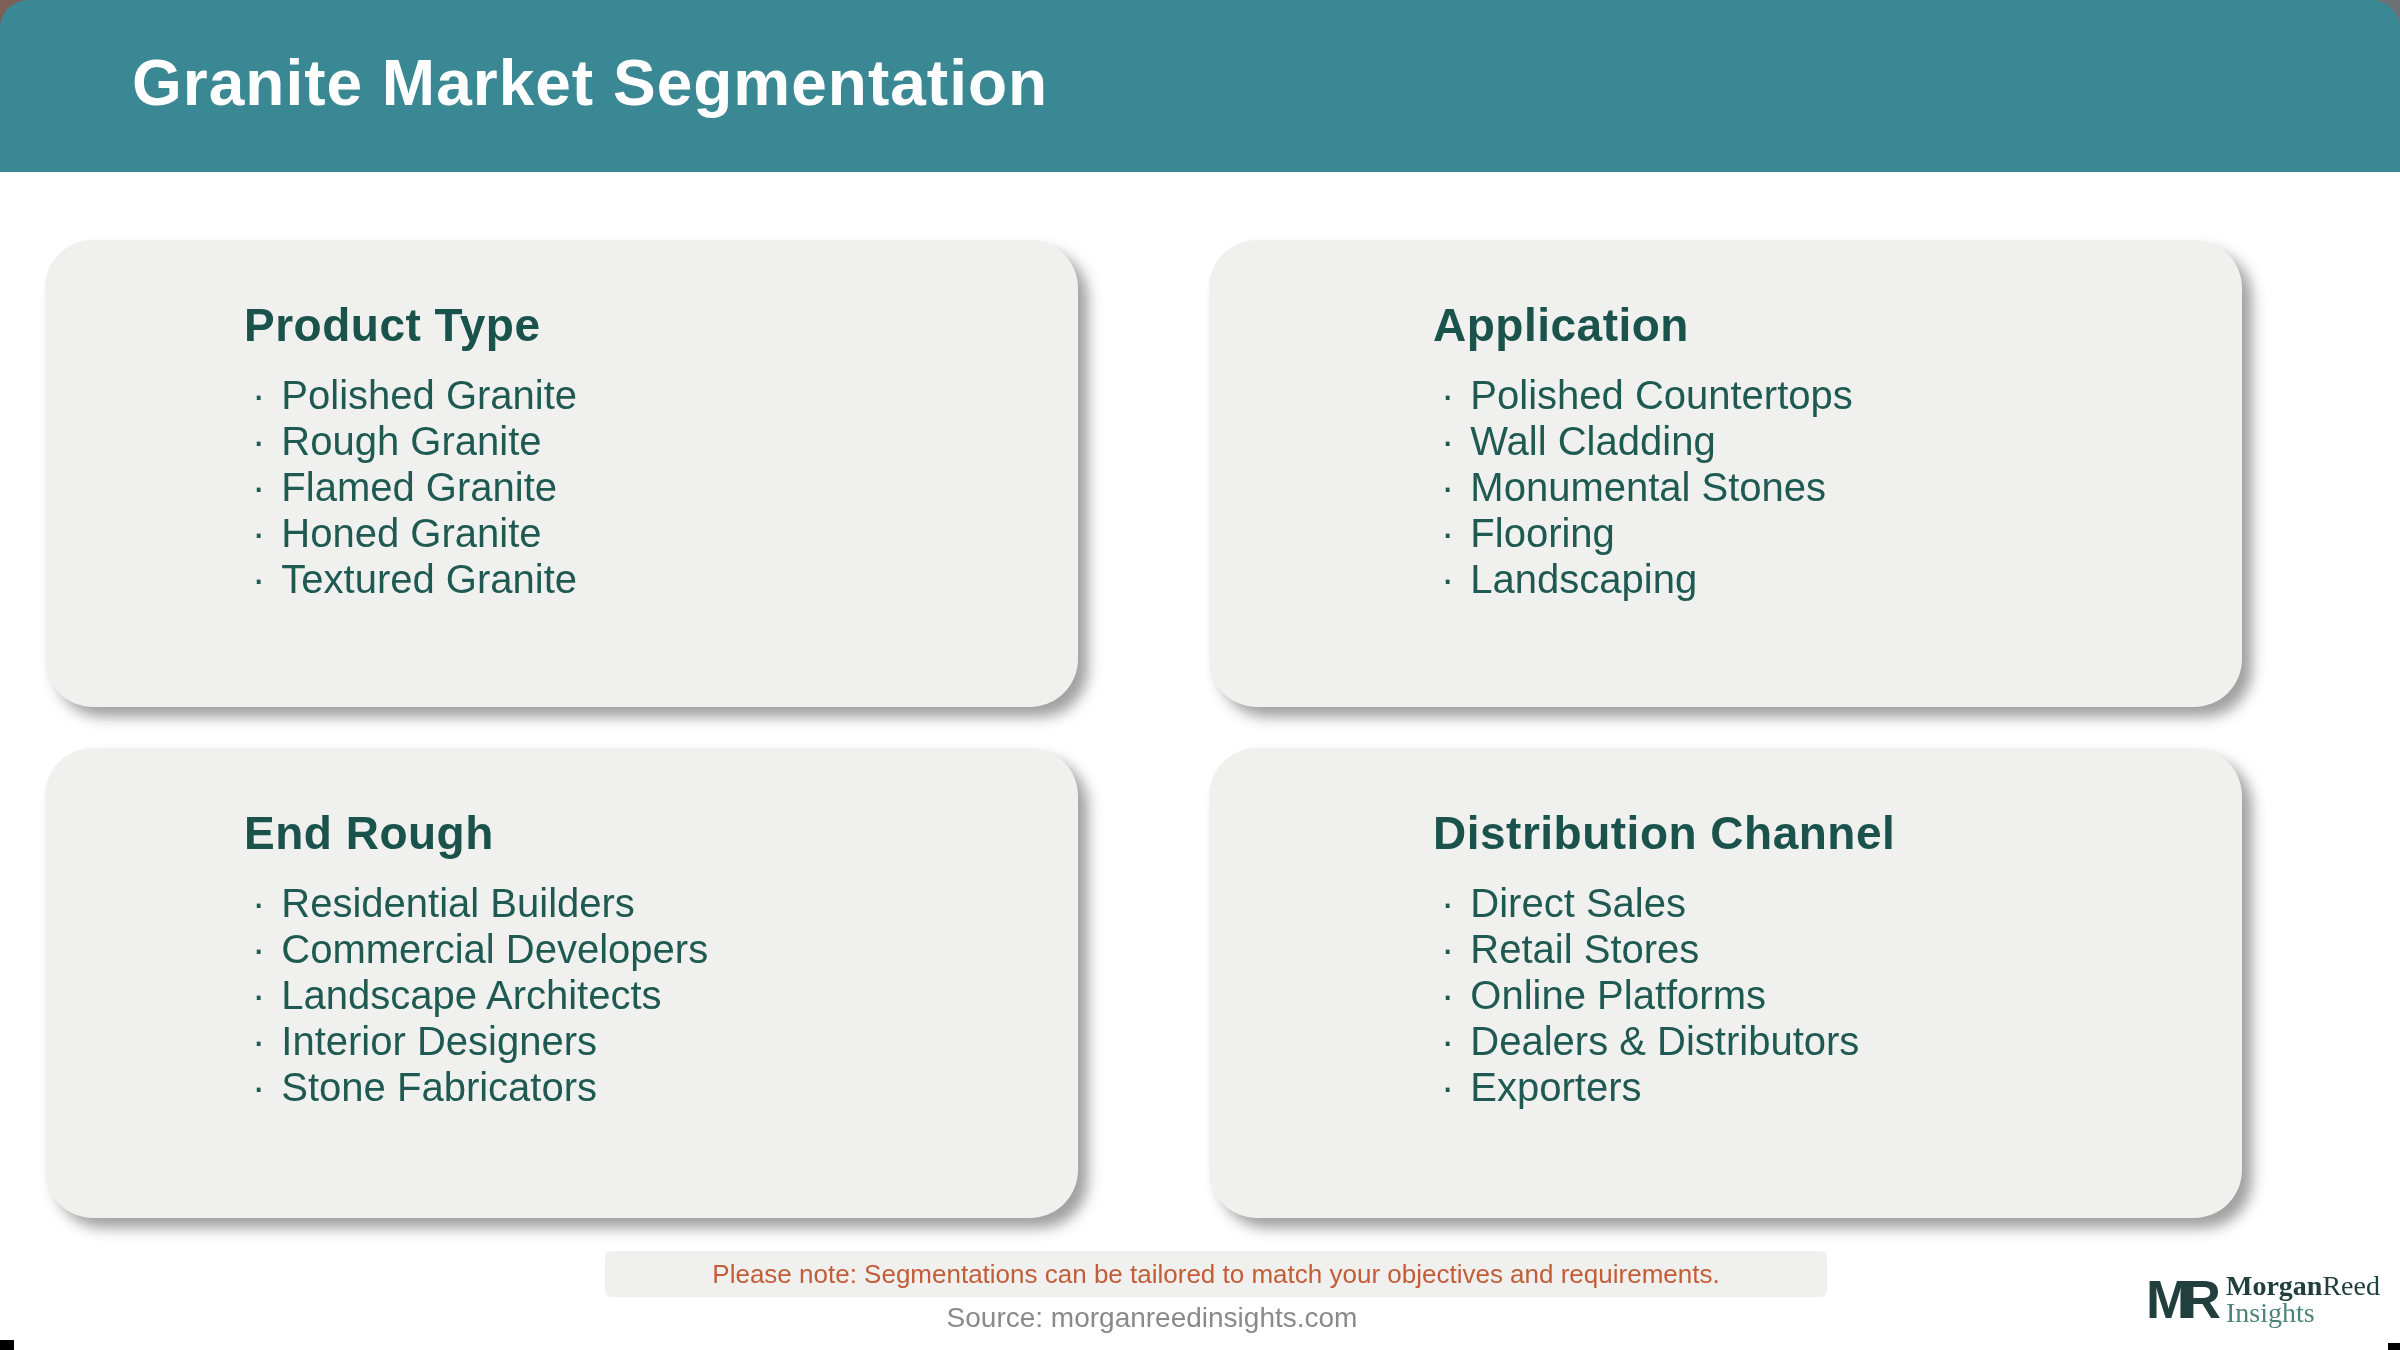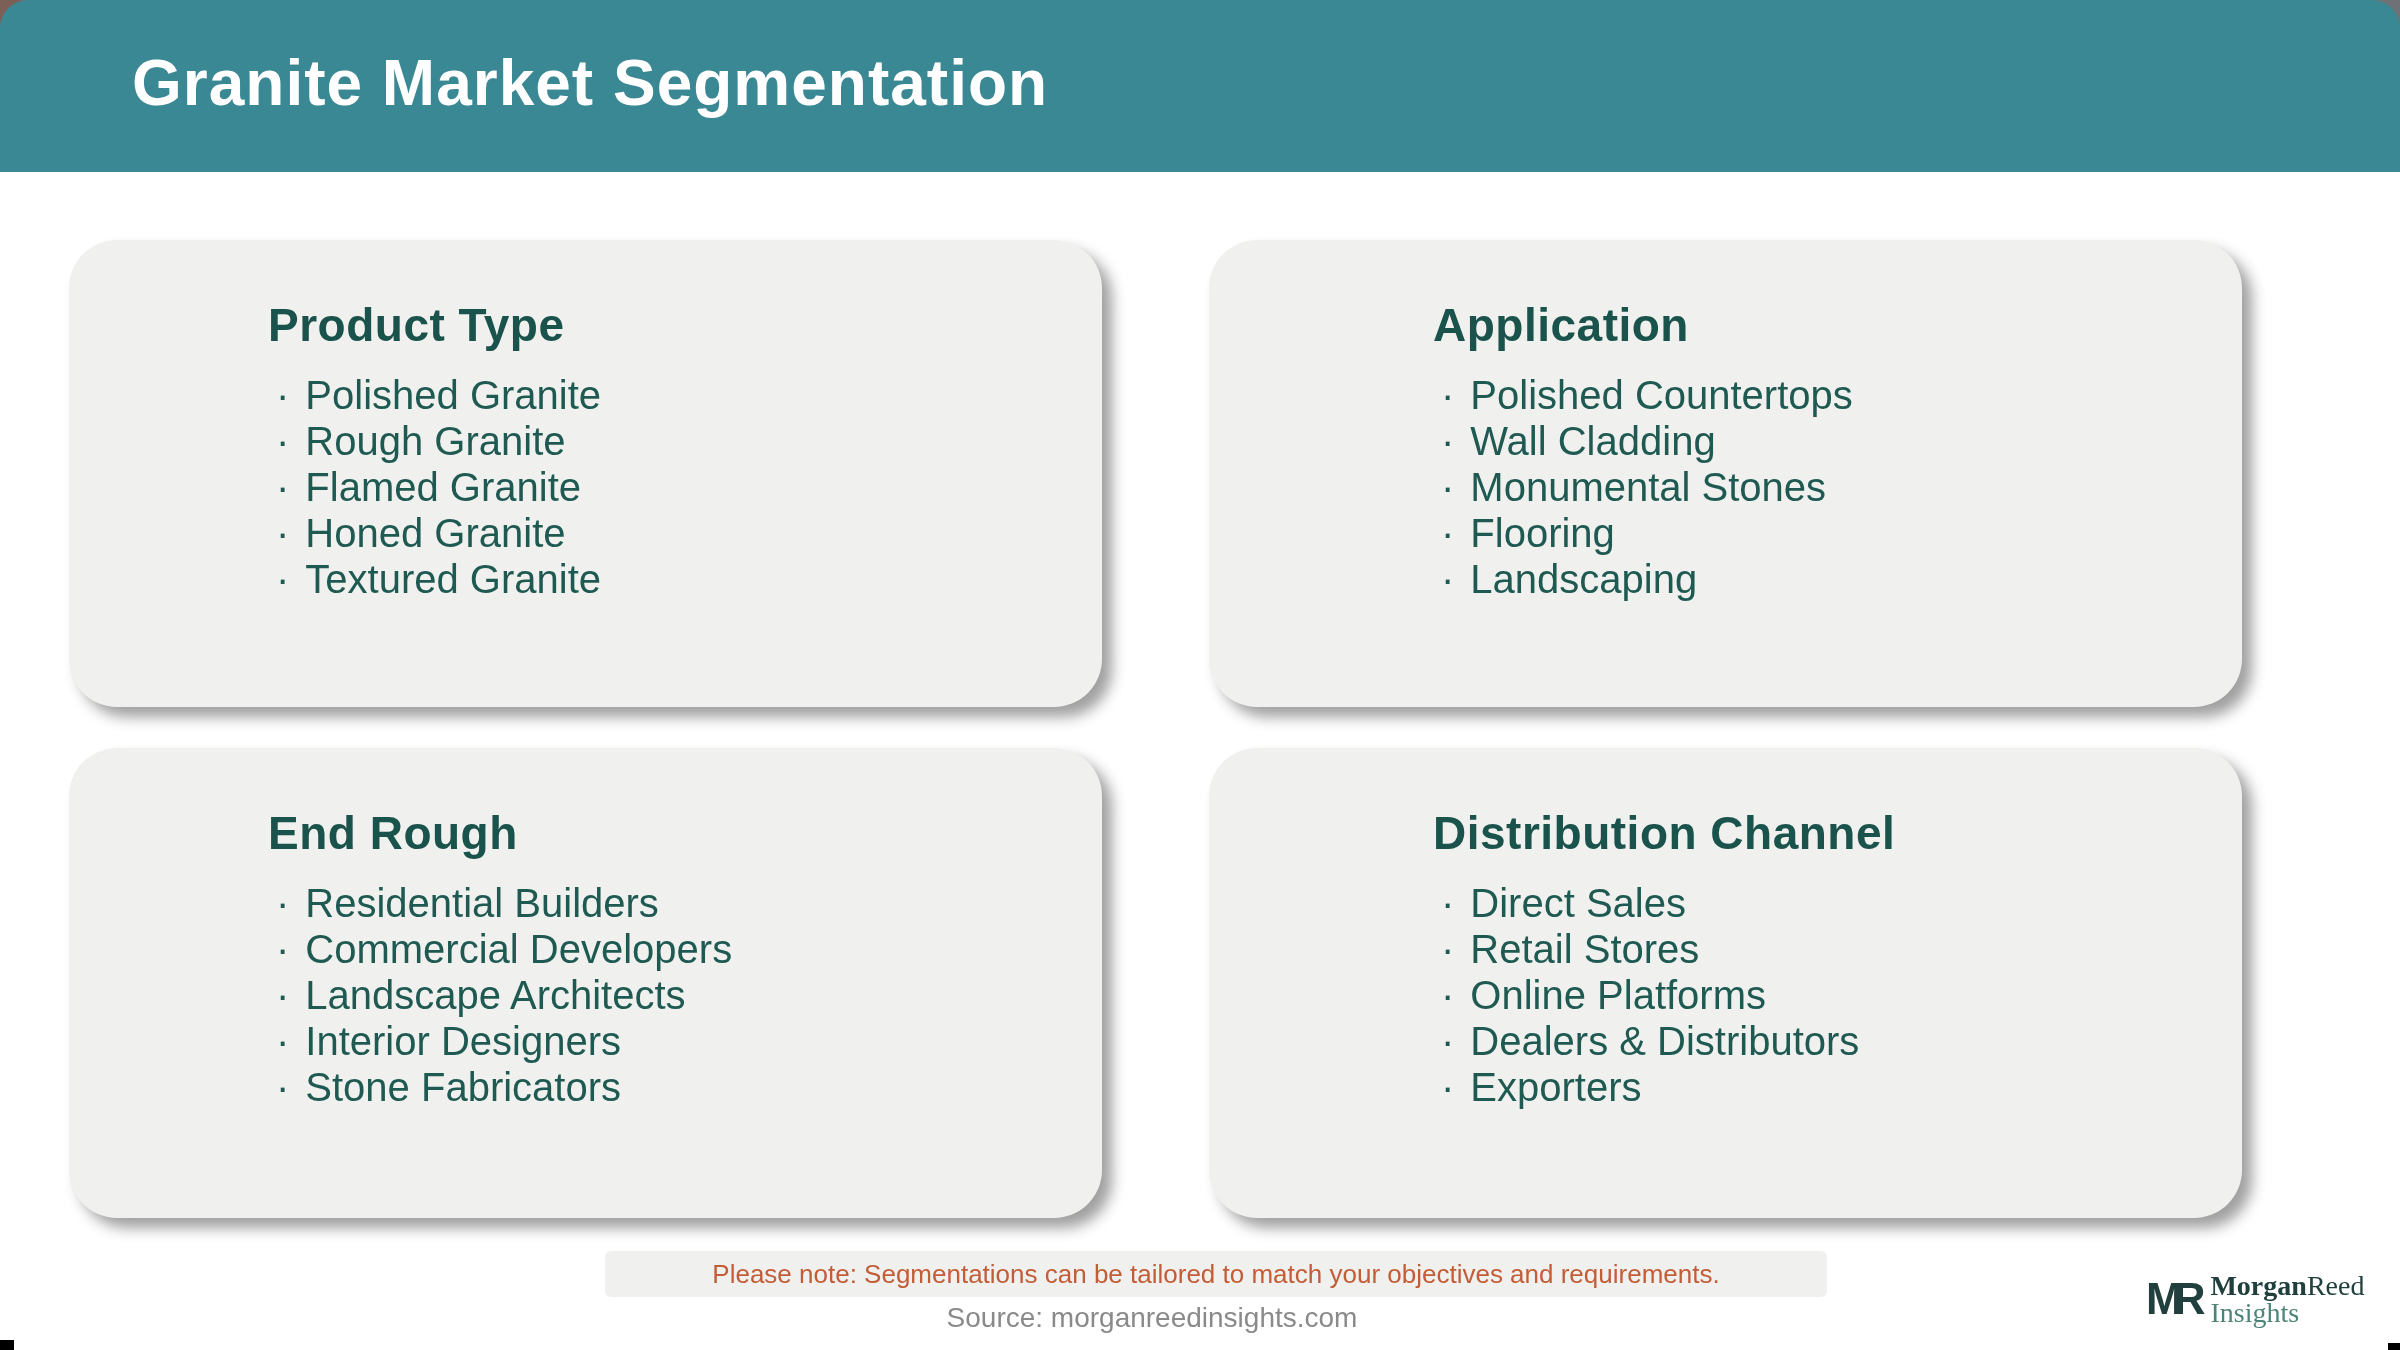--- a/index.html
+++ b/index.html
@@ -35,7 +35,7 @@
     box-sizing:border-box;
     padding-top:58px;
   }
-  .card.col-left{left:69px;padding-left:199px;padding-right:32px;}
+  .card.col-left{left:45px;padding-left:199px;padding-right:32px;}
   .card.col-right{left:1209px;padding-left:224px;padding-right:60px;}
   .card.row-top{top:240px;height:467px;}
   .card.row-bottom{top:748px;height:470px;}

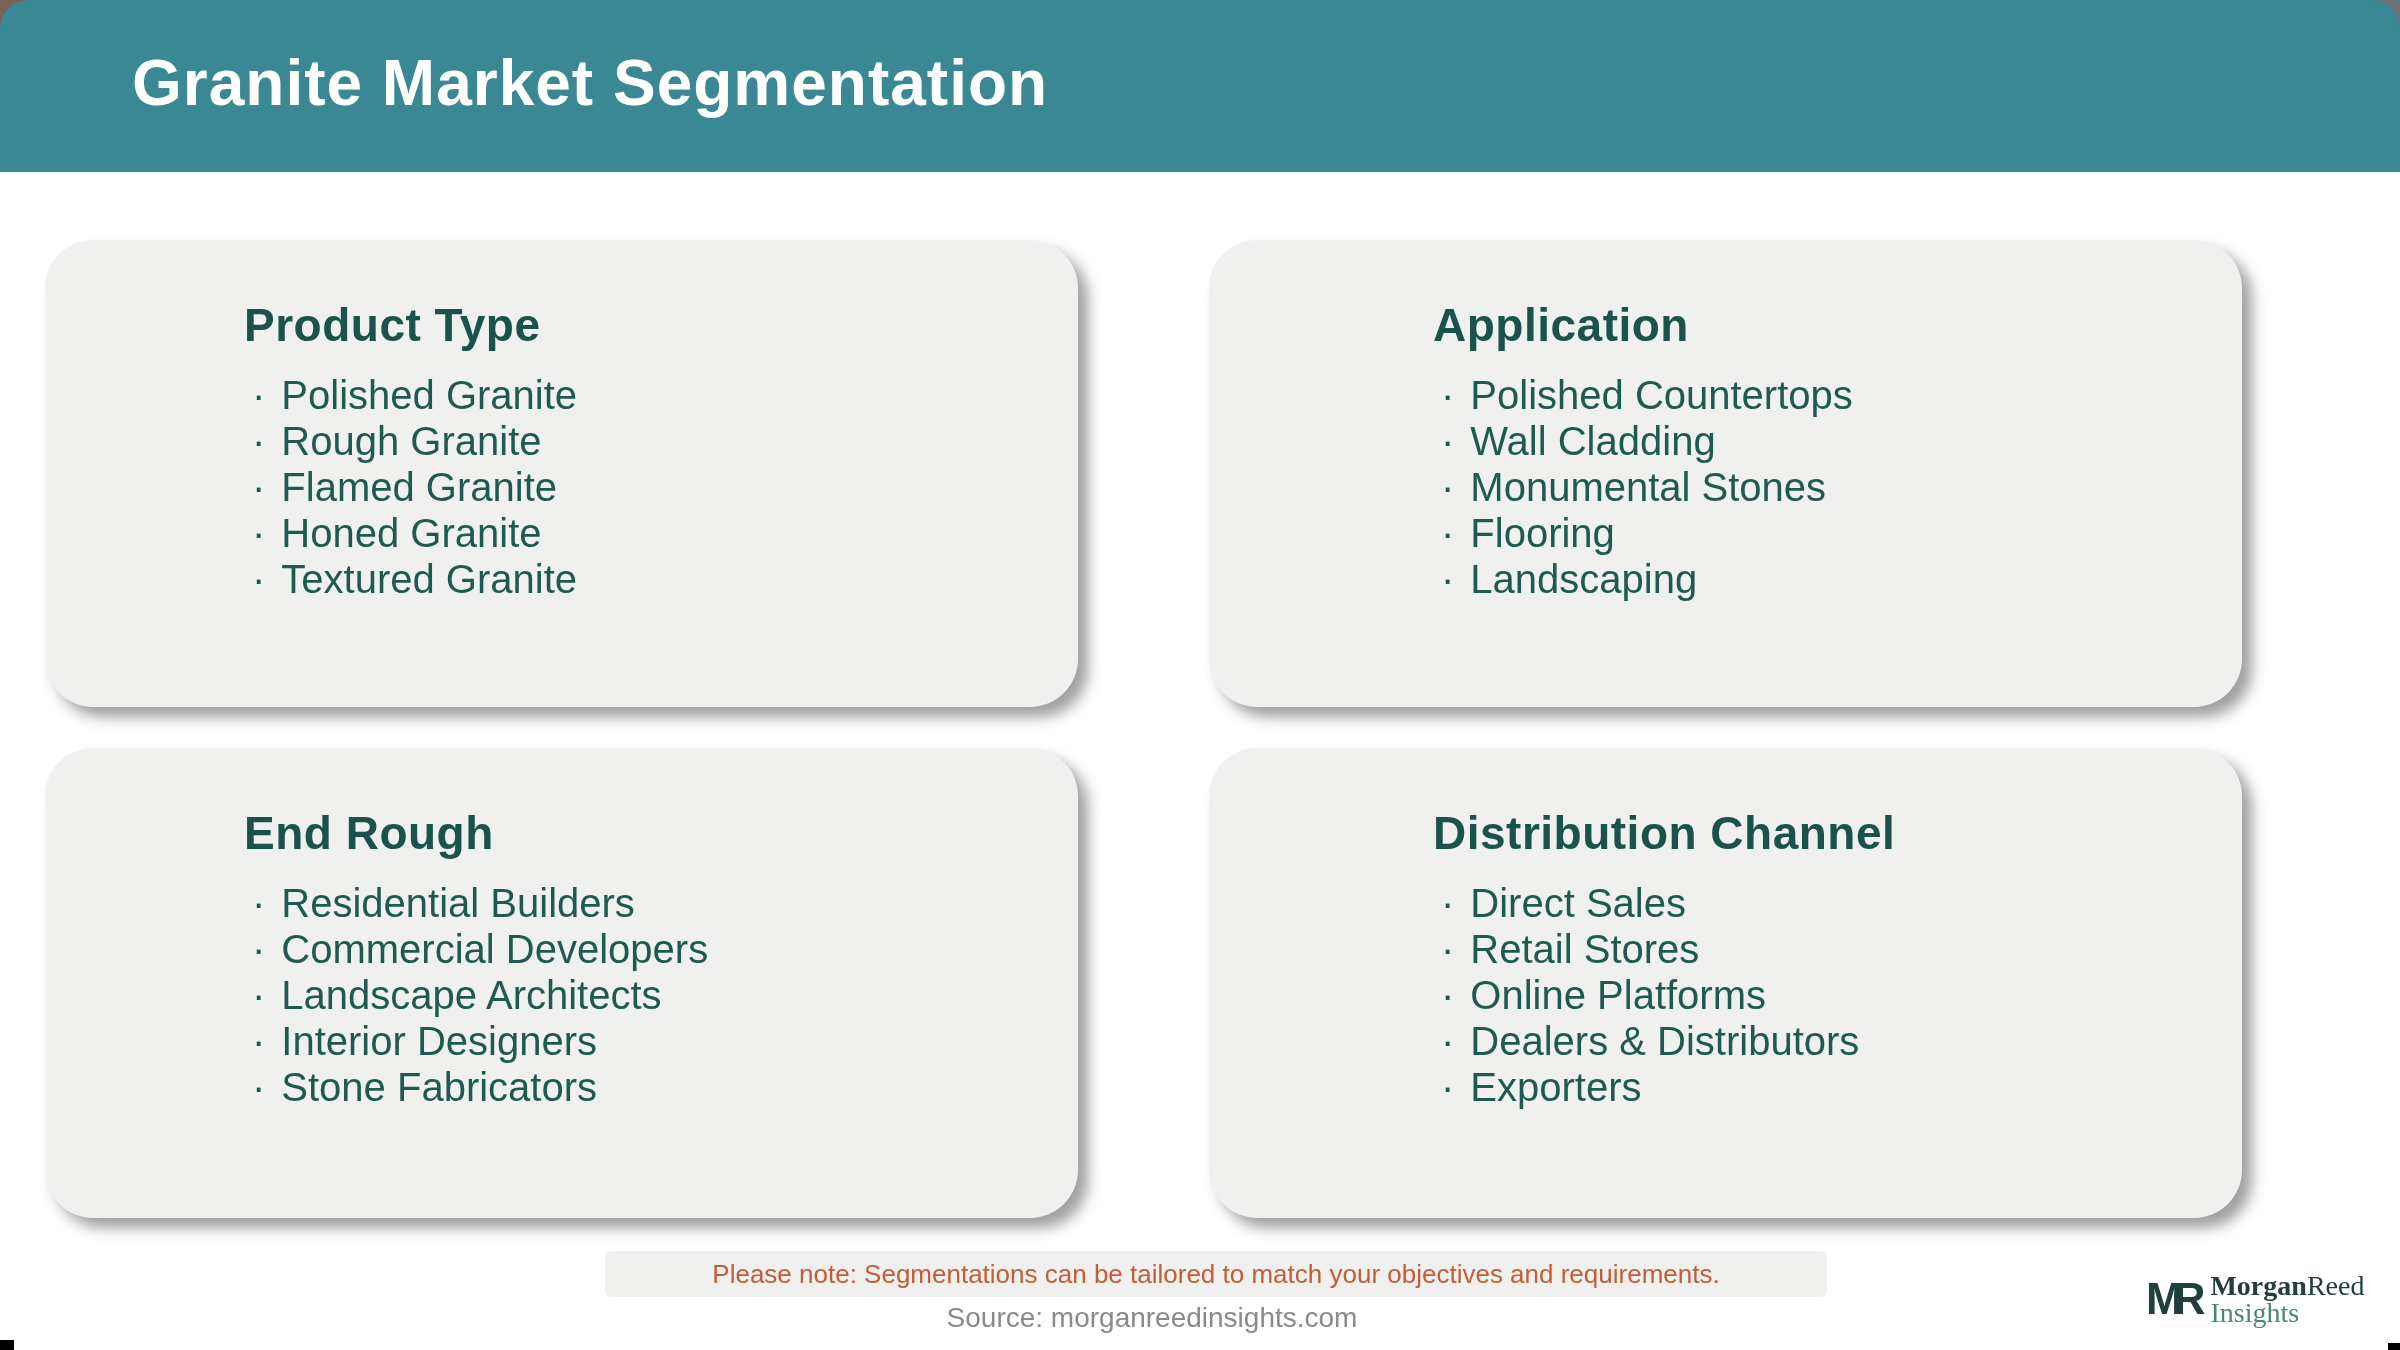--- a/index.html
+++ b/index.html
@@ -80,7 +80,7 @@
     z-index:1;
   }
   .logo-monogram{
-    font-size:44px;font-weight:900;
+    font-size:54px;font-weight:900;
     letter-spacing:-9px;
     color:var(--logo_dark,#203f3d);
     line-height:56px;

